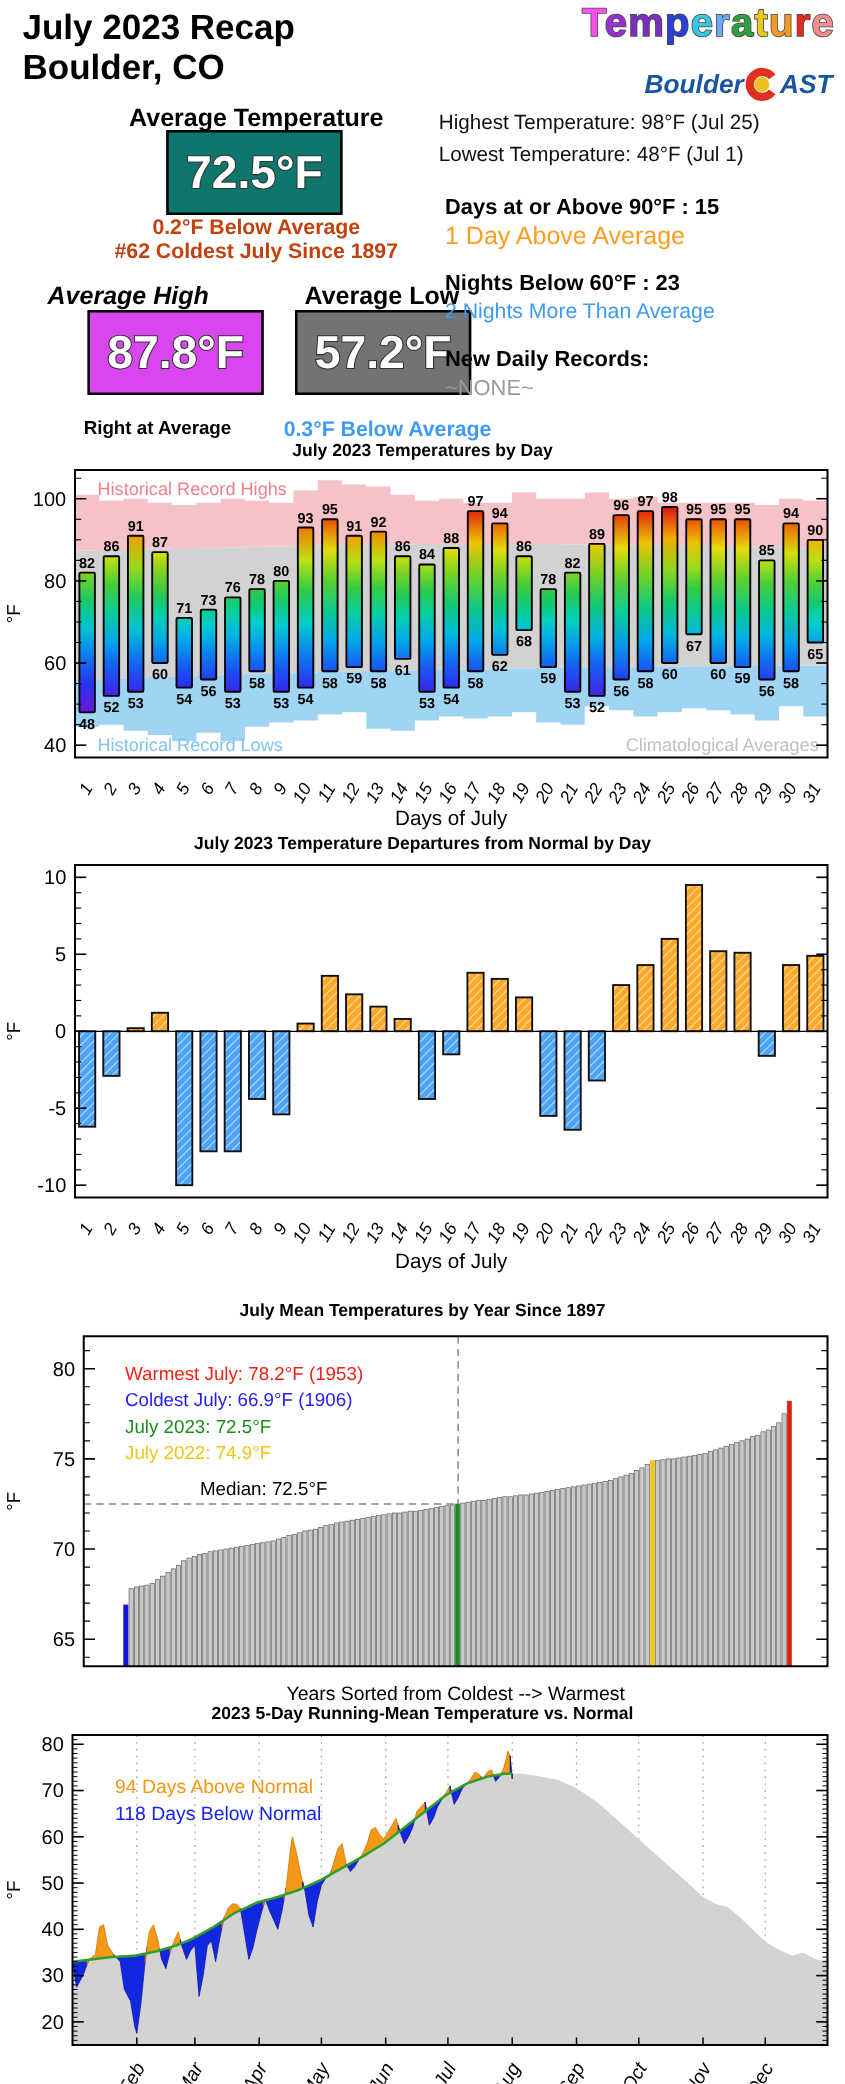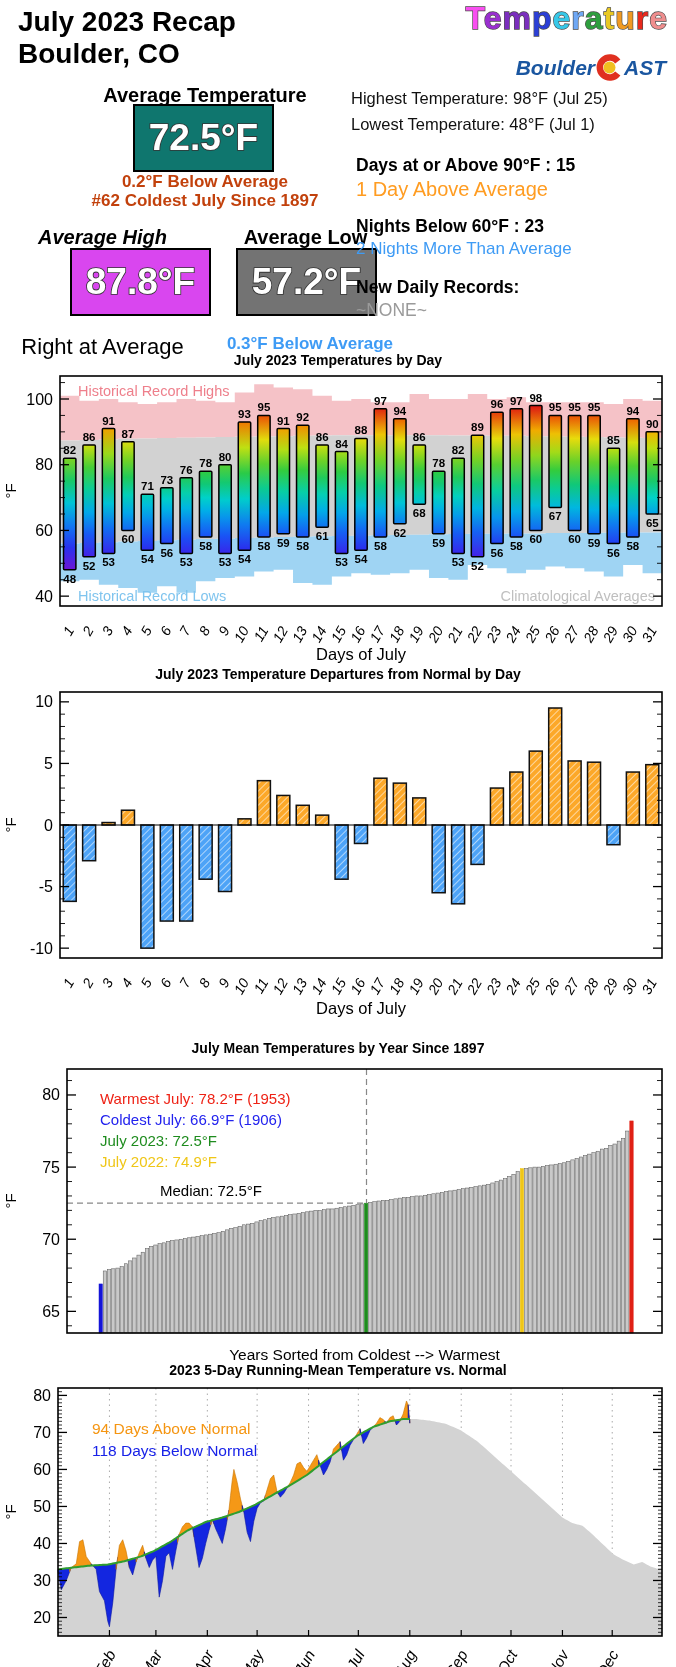--- a/index.html
+++ b/index.html
@@ -14,7 +14,7 @@
   .valbox{border:2px solid #000;text-align:center;}
   .valbox .val{font-size:37px;font-weight:bold;color:#fff;-webkit-text-stroke:1.7px #333;paint-order:stroke fill;}
   .note-blue{color:#c2410c;font-weight:bold;font-size:17px;text-align:center;}
-  .note-black{color:#000;font-weight:normal;font-size:22px;text-align:center;}
+  .note-black{color:#000;font-weight:bold;font-size:15px;text-align:right;}
   .note-lblue{color:#3e9bf5;font-weight:bold;font-size:17px;text-align:center;}
   .rc-plain{font-size:16.5px;line-height:1.55;color:#111;}
   .rc-bold{font-size:17.5px;font-weight:bold;}

